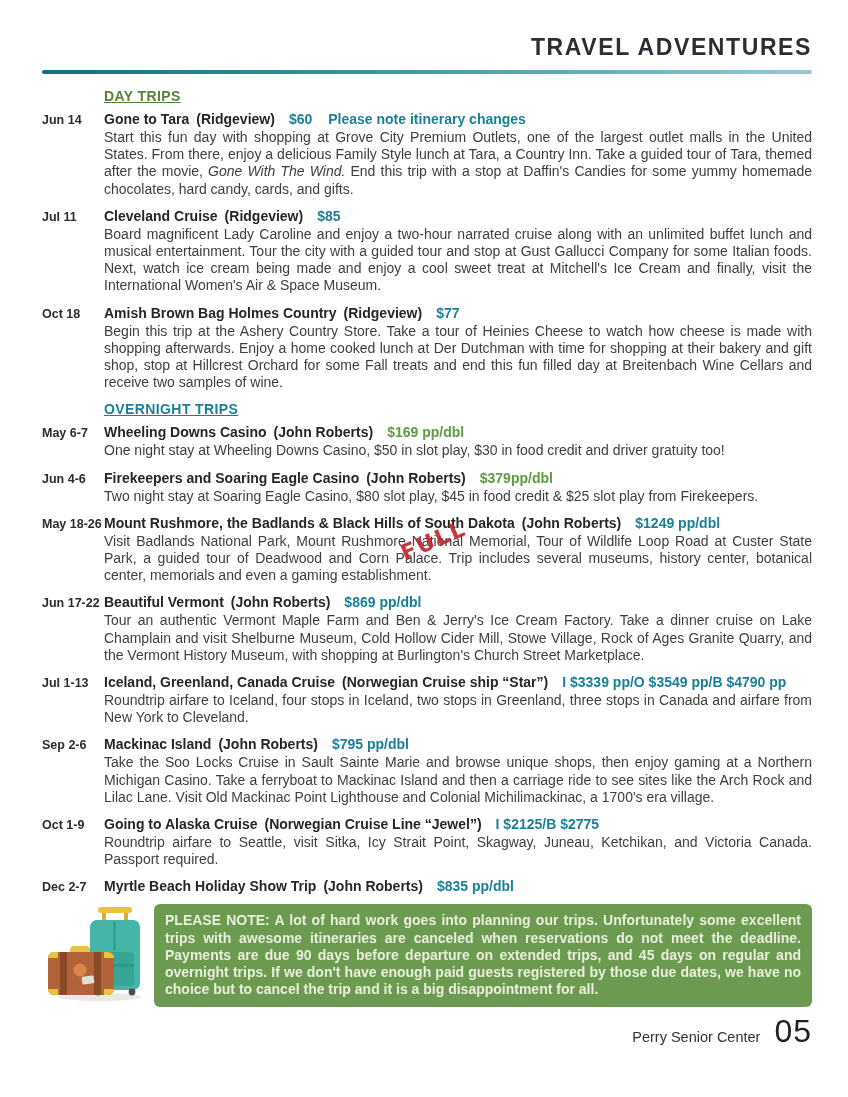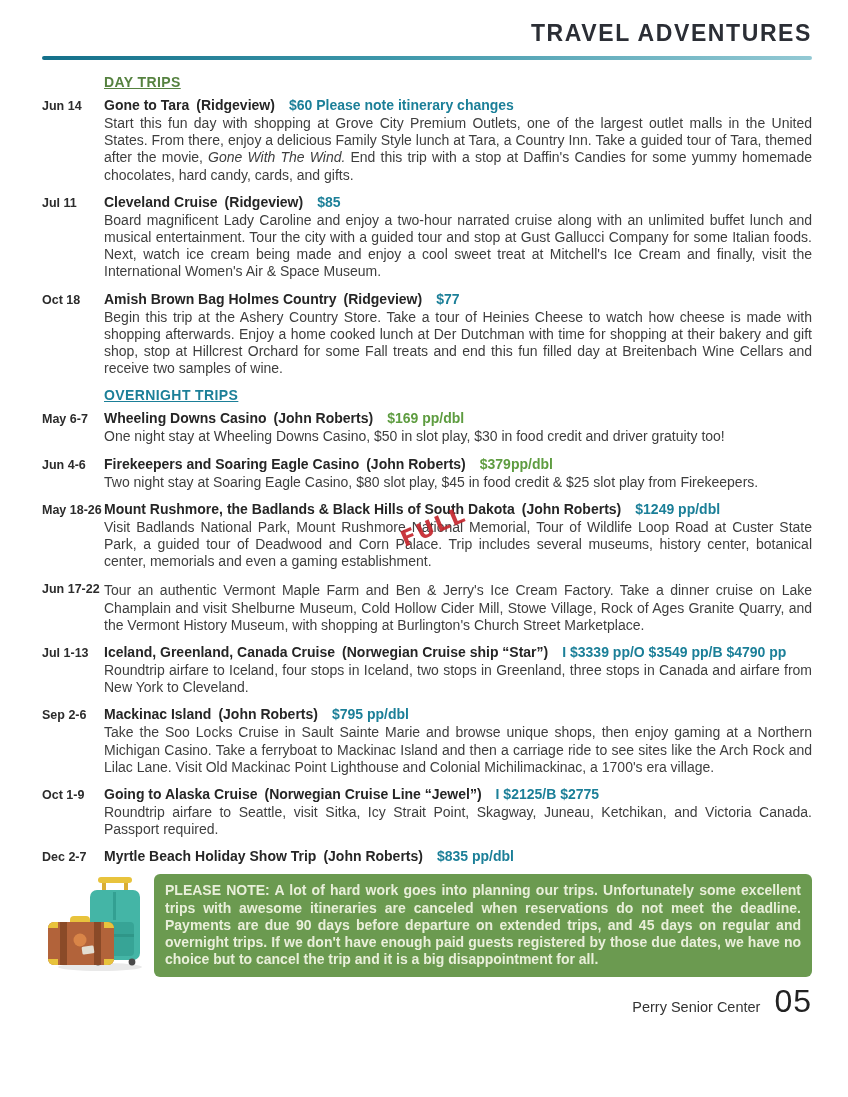--- a/index.html
+++ b/index.html
@@ -11,7 +11,7 @@
     font-family: "Liberation Sans", sans-serif;
     background: #ffffff;
   }
-  header { padding-top: 20px; }
+  header { padding-top: 34px; }
   .page-title {
     margin: 0 0 9px 0;
     text-align: right;

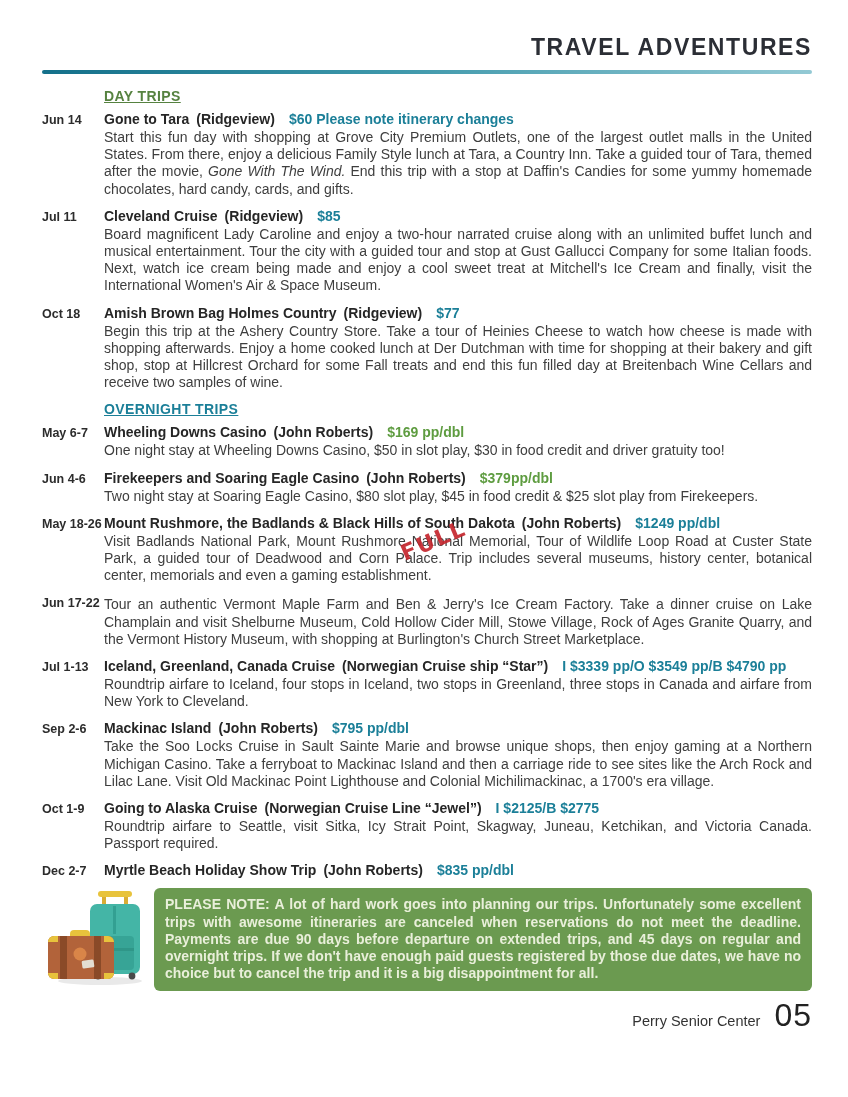--- a/index.html
+++ b/index.html
@@ -45,7 +45,7 @@
   .trip-price { margin-left: 14px; white-space: nowrap; }
   .price-teal  { color: #1b7f98; }
   .price-green { color: #5e9c40; }
-  .trip-price-note { margin-left: 4px; color: #1b7f98; }
+  .trip-price-note { margin-left: 16px; color: #1b7f98; }
   .trip-desc {
     position: relative;
     margin-top: 2px;

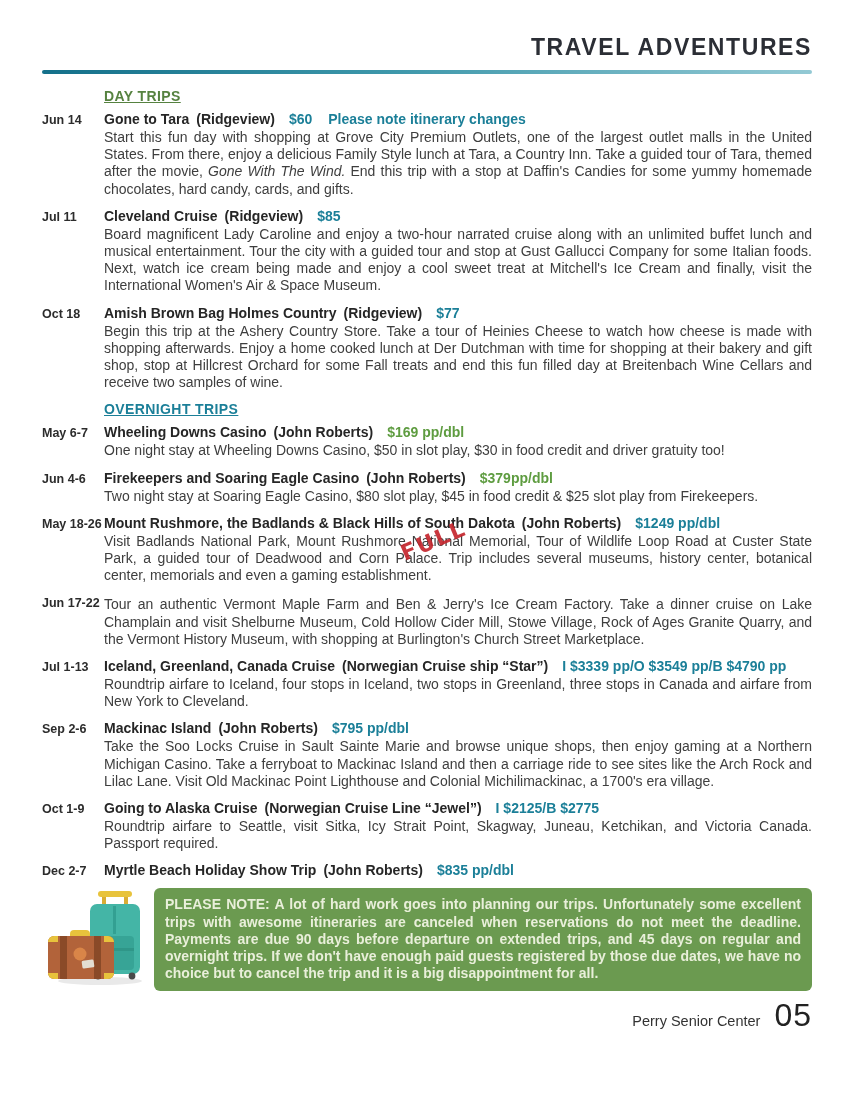--- a/index.html
+++ b/index.html
@@ -168,6 +168,9 @@
     <article class="trip">
       <div class="trip-date">Jun 17-22</div>
       <div class="trip-body">
+        <div class="trip-titleline">
+          <span>Beautiful Vermont</span><span class="trip-organizer">(John Roberts)</span><span class="trip-price price-teal">$869 pp/dbl</span>
+        </div>
         <div class="trip-desc"><span>Tour an authentic Vermont Maple Farm and Ben &amp; Jerry's Ice Cream Factory. Take a dinner cruise on Lake Champlain and visit Shelburne Museum, Cold Hollow Cider Mill, Stowe Village, Rock of Ages Granite Quarry, and the Vermont History Museum, with shopping at Burlington's Church Street Marketplace.</span></div>
       </div>
     </article>

